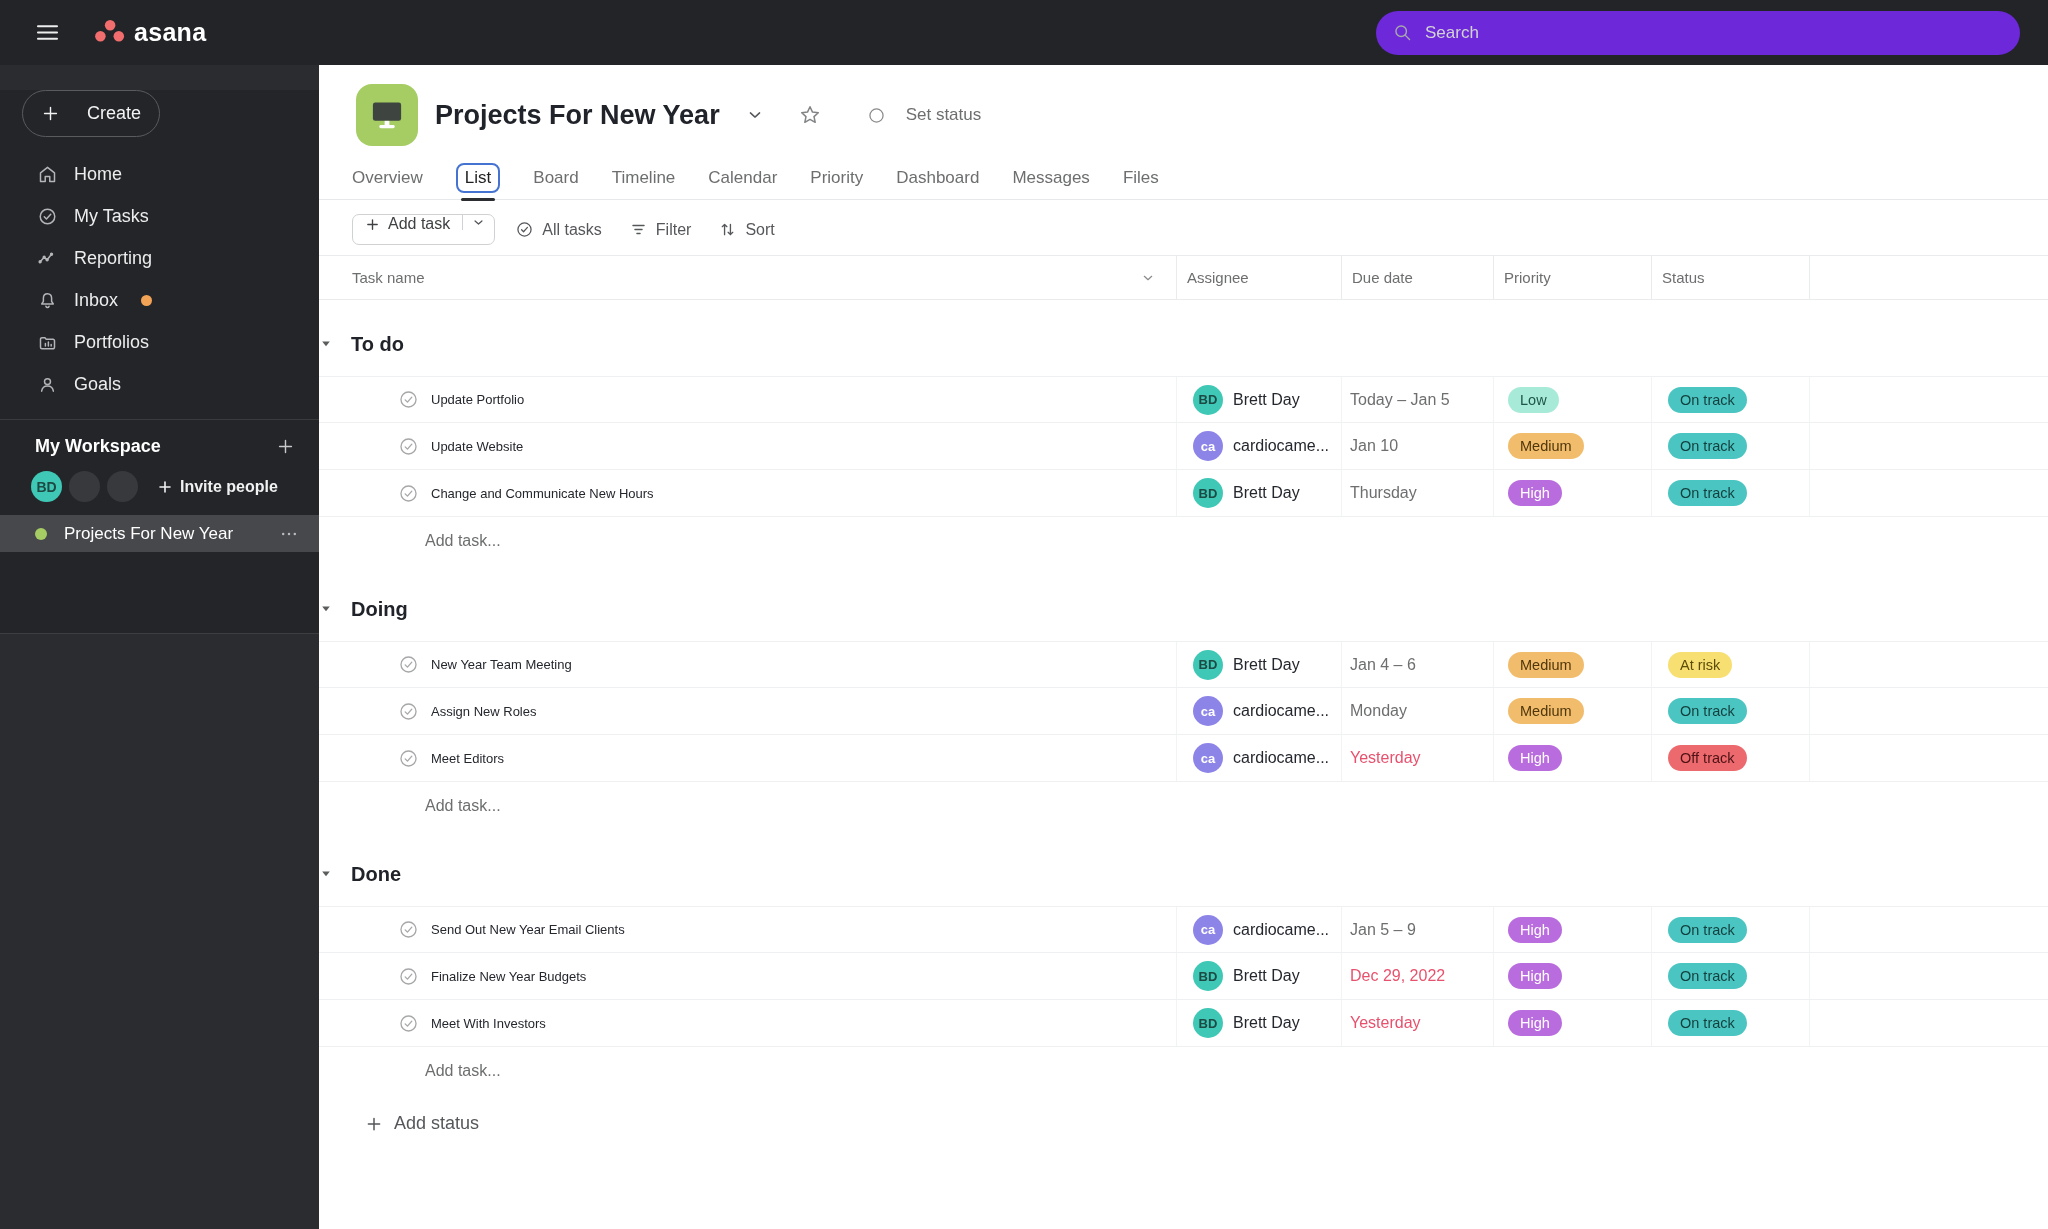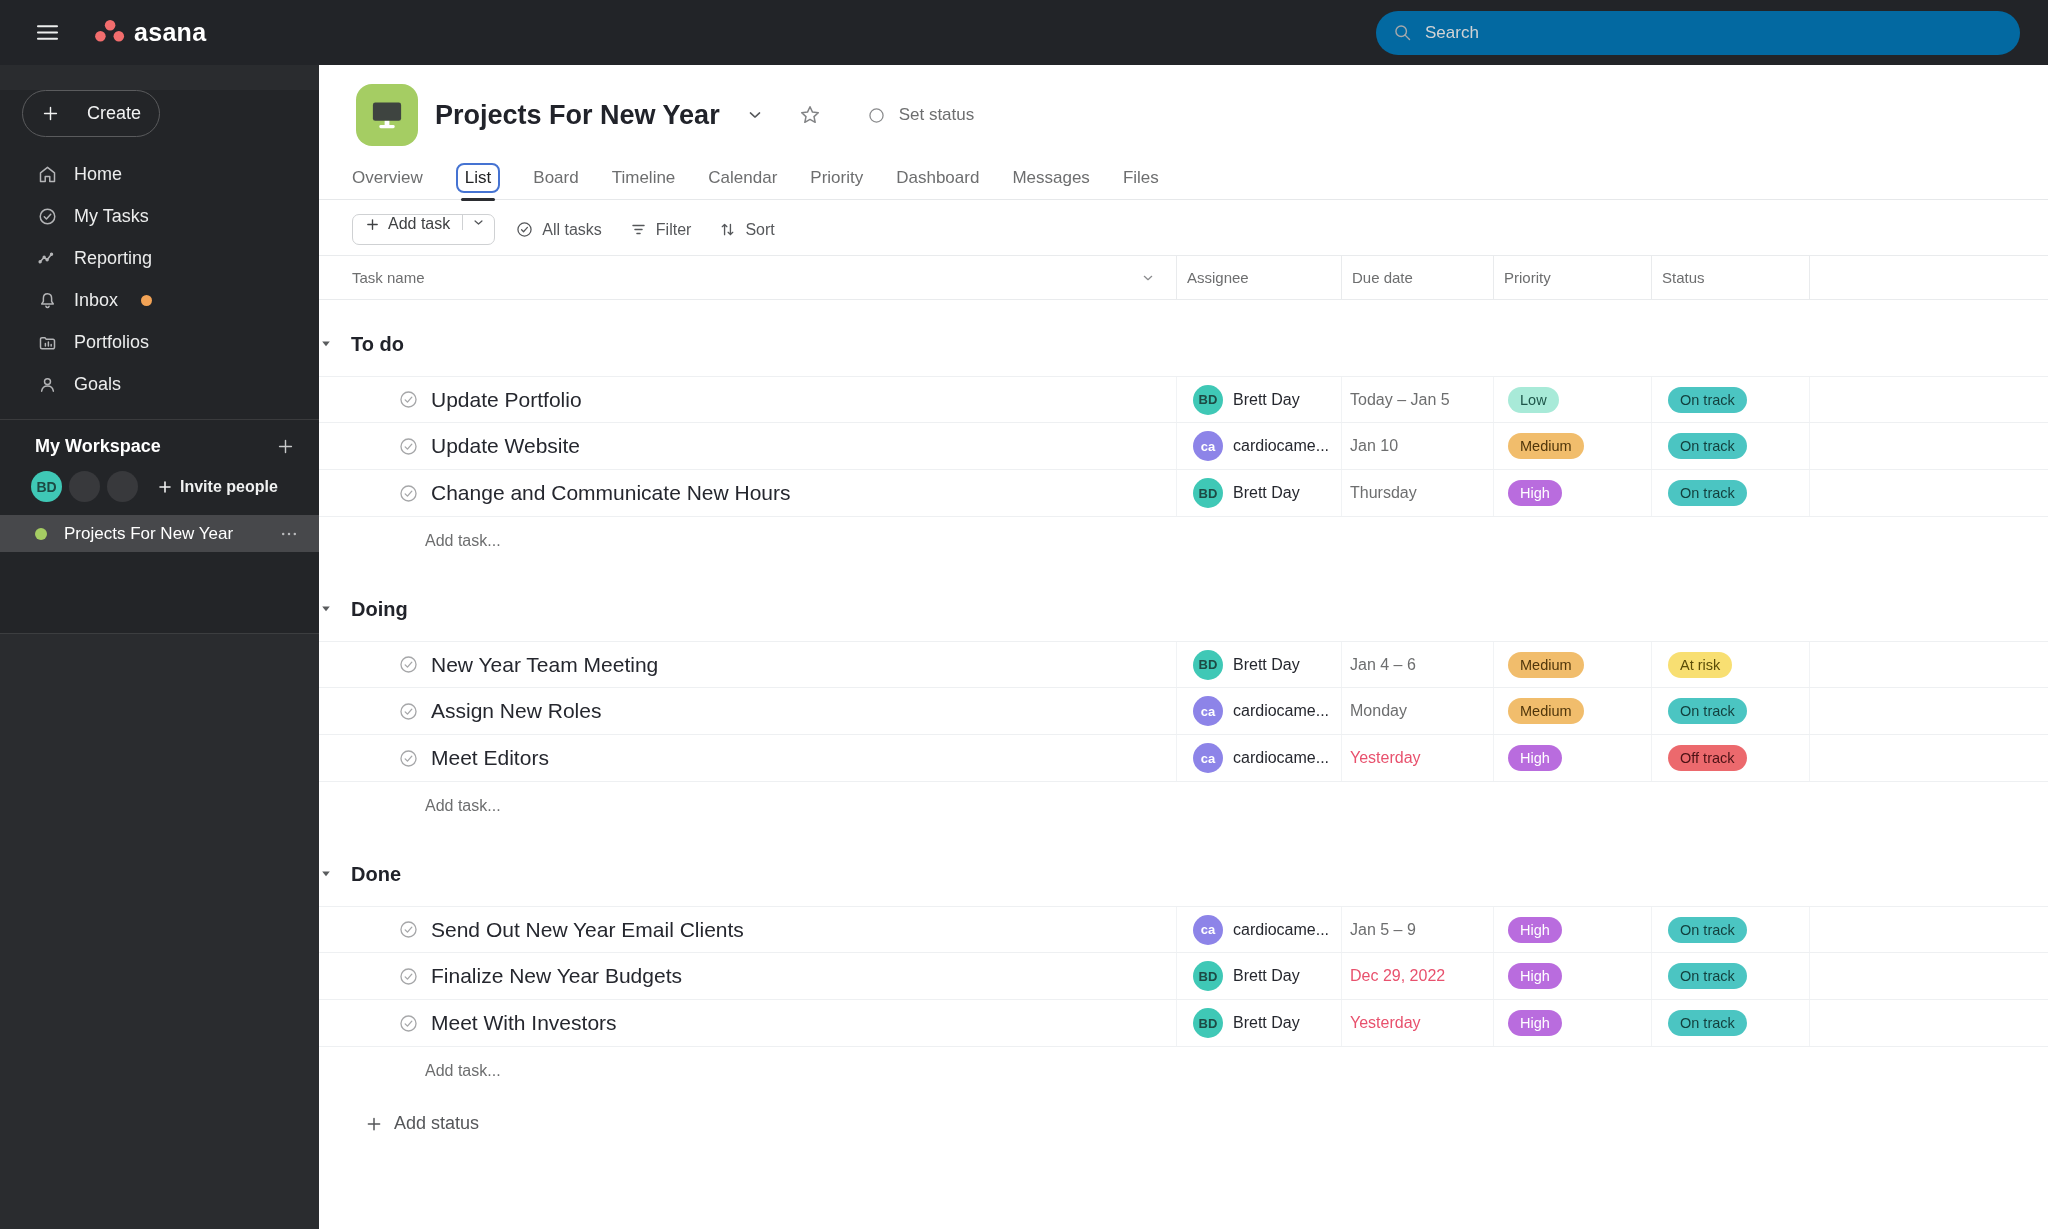--- a/index.html
+++ b/index.html
@@ -12,7 +12,7 @@
   .hamburger { width:34px; height:34px; display:flex; align-items:center; justify-content:center; cursor:pointer; }
   .logo { display:flex; align-items:center; gap:9px; }
   .logo-text { color:#ffffff; font-size:25px; font-weight:600; letter-spacing:.3px; }
-  .search-pill { margin-left:auto; width:644px; height:44px; background:#0369a1; border-radius:22px;
+  .search-pill { margin-left:auto; width:644px; height:44px; background:#6d28d9; border-radius:22px;
                  display:flex; align-items:center; padding:0 16px; gap:12px; }
   .search-input { background:transparent; border:none; outline:none; color:#e4e5e6; font-size:17px;
                   font-family:"Liberation Sans",sans-serif; width:100%; }

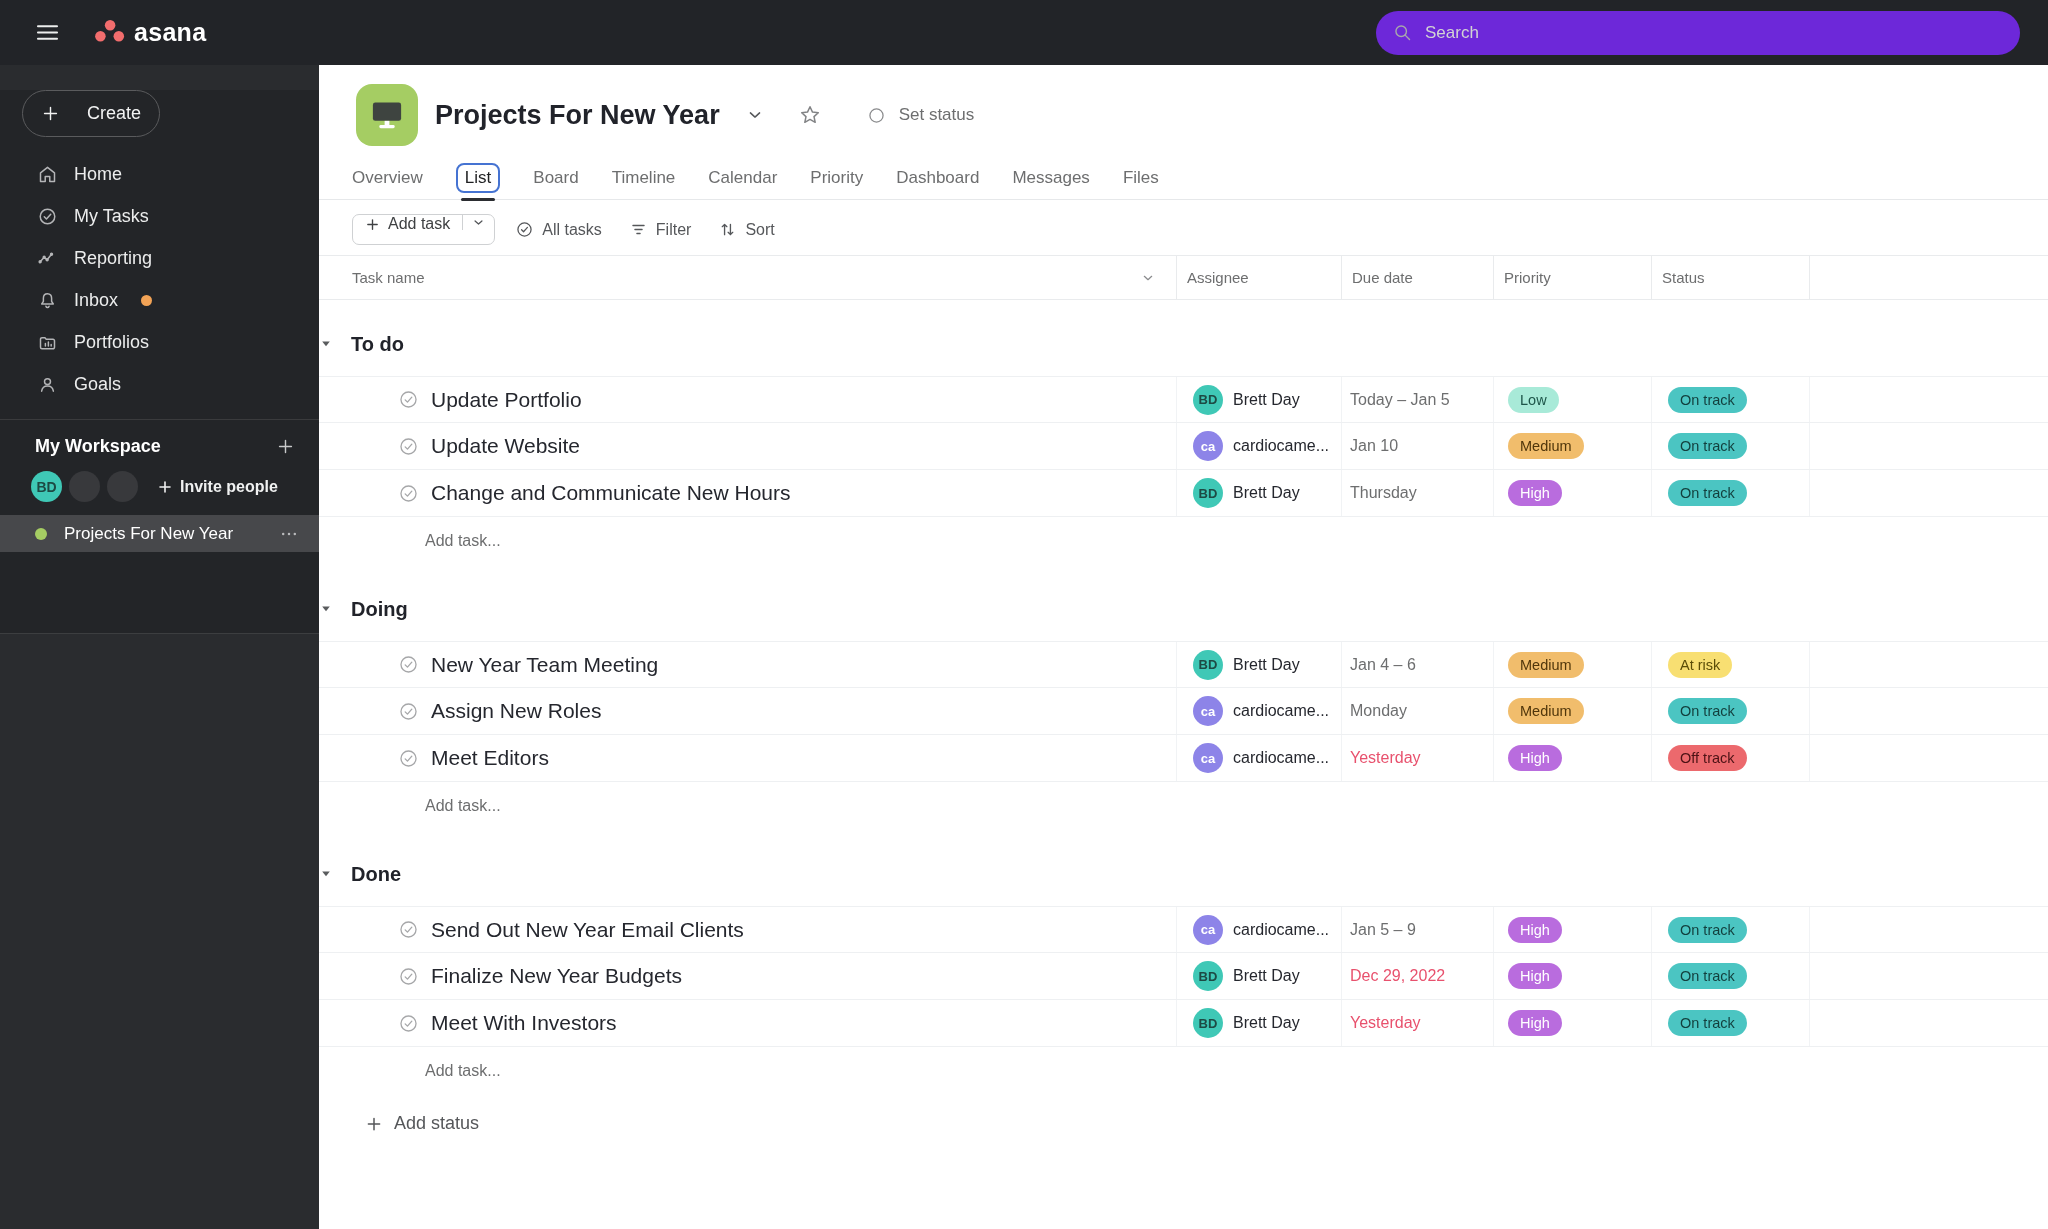--- a/index.html
+++ b/index.html
@@ -48,7 +48,7 @@
   .proj-title { font-size:27px; font-weight:700; color:#21232a; margin-right:2px; }
   .title-caret { display:flex; margin-left:6px; cursor:pointer; }
   .title-star { display:flex; margin-left:16px; cursor:pointer; }
-  .set-status { display:flex; align-items:center; gap:13px; margin-left:28px; font-size:17px; color:#6d6e6f; cursor:pointer; }
+  .set-status { display:flex; align-items:center; gap:20px; margin-left:28px; font-size:17px; color:#6d6e6f; cursor:pointer; }
 
   .tabs-wrap { margin-top:10px; height:44px; border-bottom:1px solid #e6e8ea; display:flex; align-items:center;
                gap:33px; padding-left:33px; }

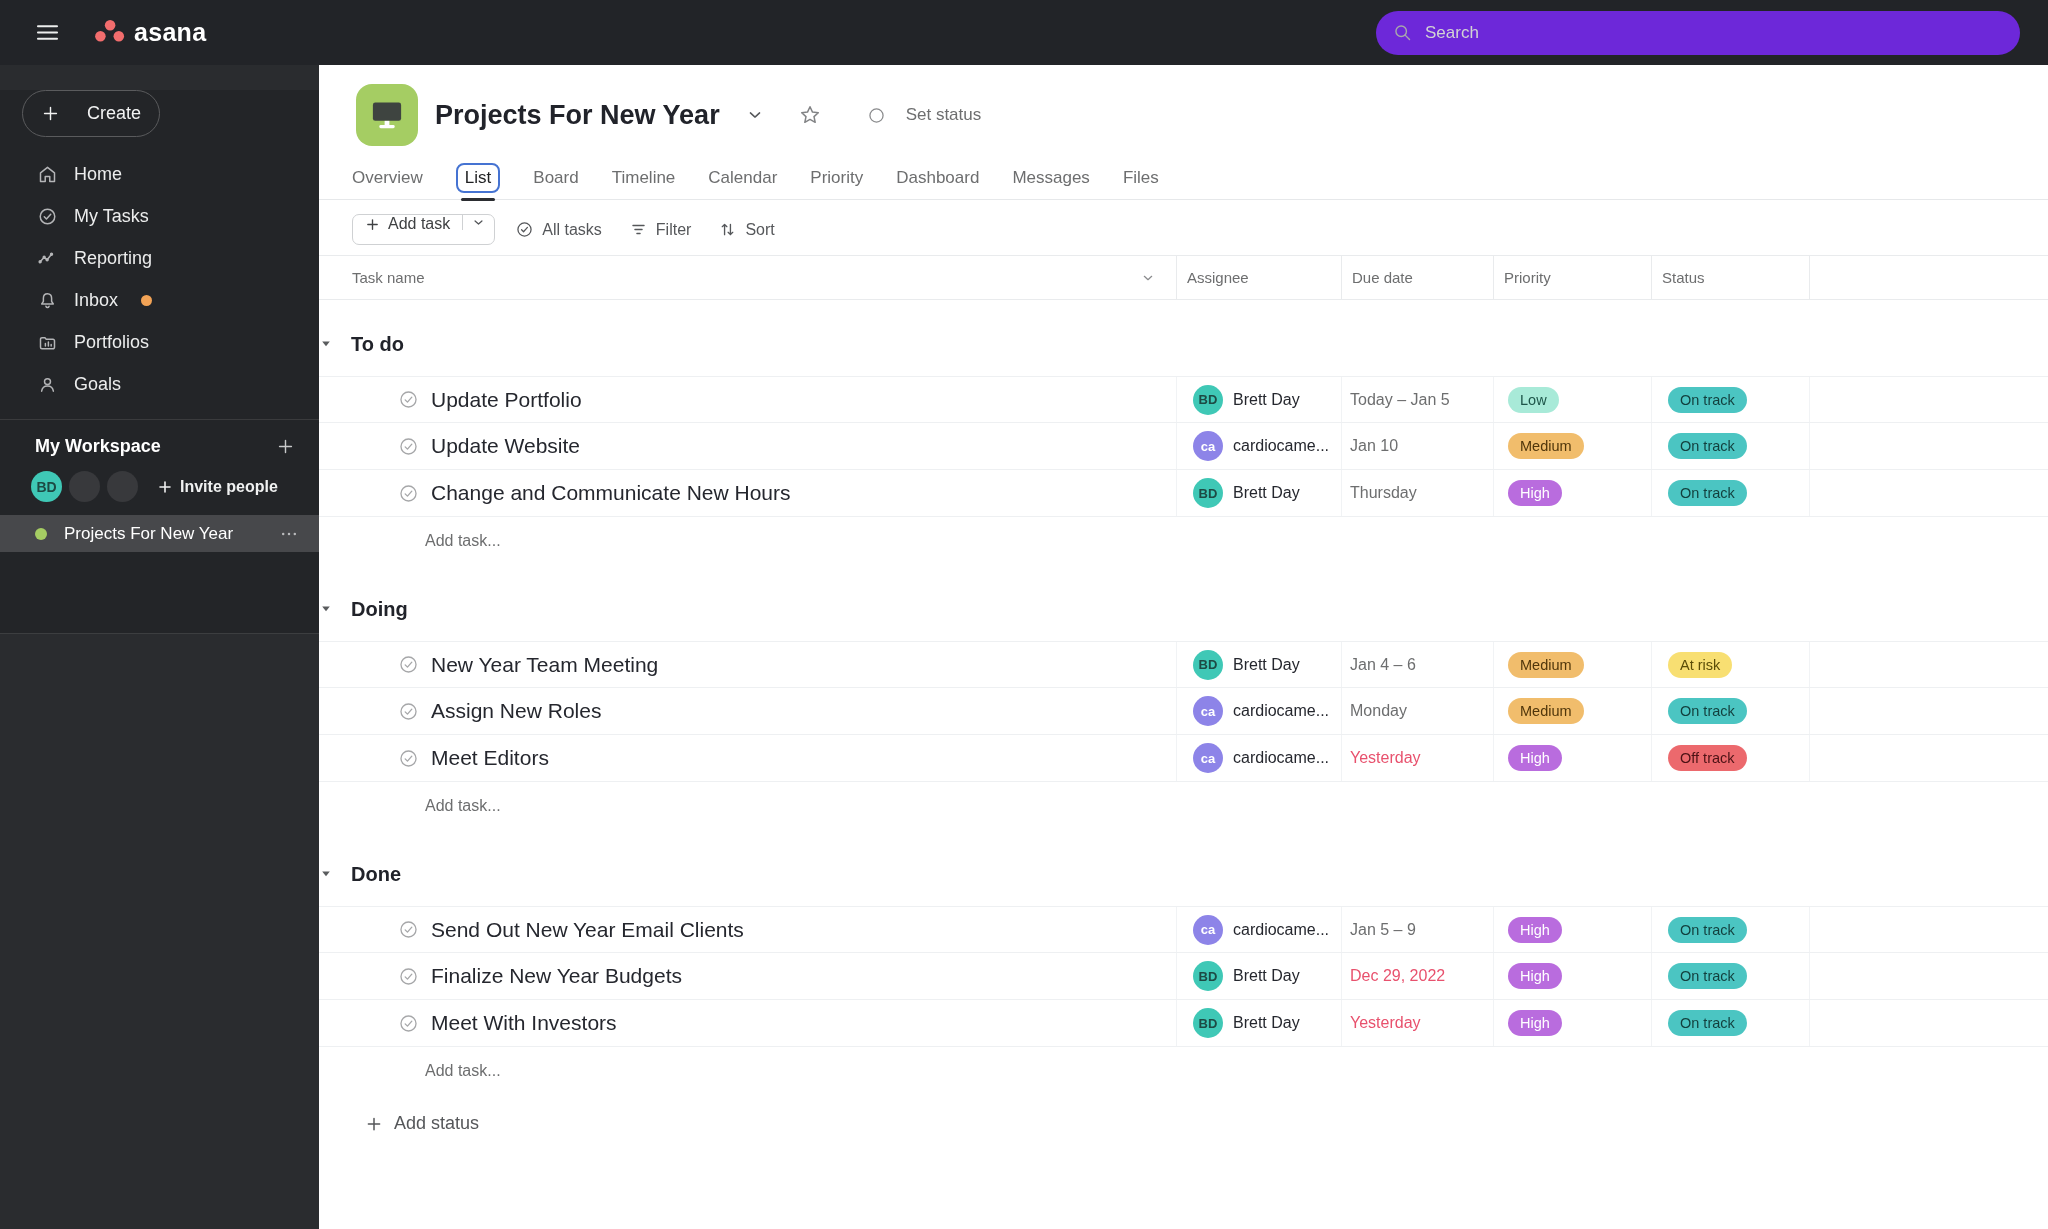--- a/index.html
+++ b/index.html
@@ -79,7 +79,7 @@
   .task-row.first { border-top:1px solid #eef0f2; }
   .cell { height:100%; display:flex; align-items:center; border-right:1px solid #f1f3f5; }
   .cell.last { border-right:none; }
-  .cell-task { padding-left:79px; gap:12px; font-size:21px; color:#25272e; }
+  .cell-task { padding-left:79px; gap:12px; font-size:13px; color:#25272e; }
   .cell-assignee { padding-left:16px; gap:10px; font-size:16px; color:#25272e; }
   .row-avatar { width:30px; height:30px; border-radius:50%; font-size:13px; font-weight:700; flex:none;
                 display:flex; align-items:center; justify-content:center; }

